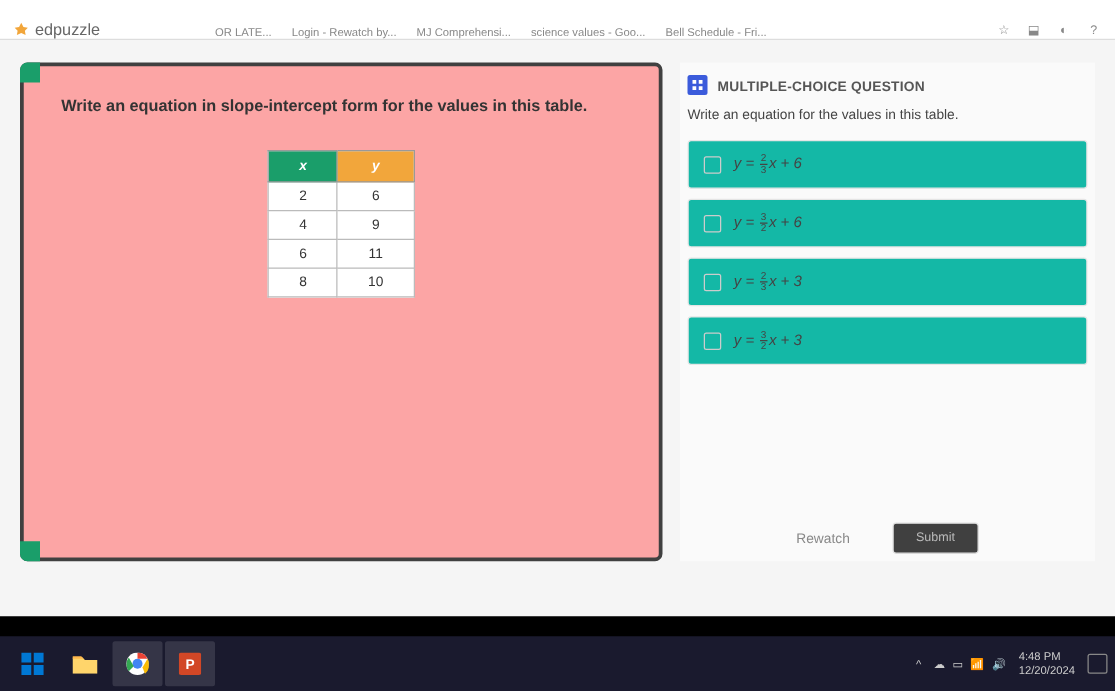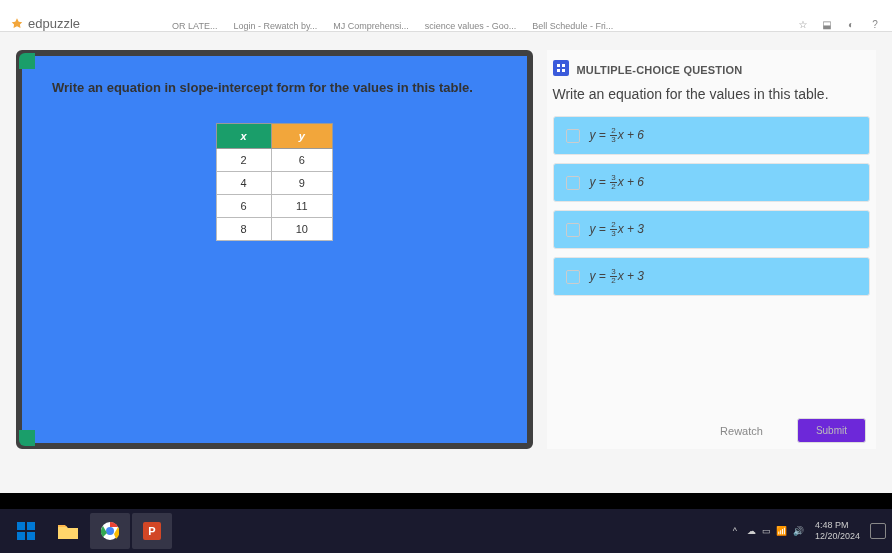--- a/index.html
+++ b/index.html
@@ -14,7 +14,7 @@
 
 .content-area { display: flex; padding: 18px 16px 0 16px; gap: 14px; height: calc(100% - 32px - 44px - 60px); }
 
-.question-card { flex: 1.4; background: #3b82f6; border: 6px solid #404040; border-radius: 6px; padding: 24px 30px; position: relative; }
+.question-card { flex: 1.4; background: #fca5a5; border: 3px solid #404040; border-radius: 6px; padding: 24px 30px; position: relative; }
 .corner { position: absolute; width: 16px; height: 16px; background: #1a9e6a; }
 .corner.tl { top: -3px; left: -3px; border-radius: 6px 0 0 0; }
 .corner.bl { bottom: -3px; left: -3px; border-radius: 0 0 0 6px; }

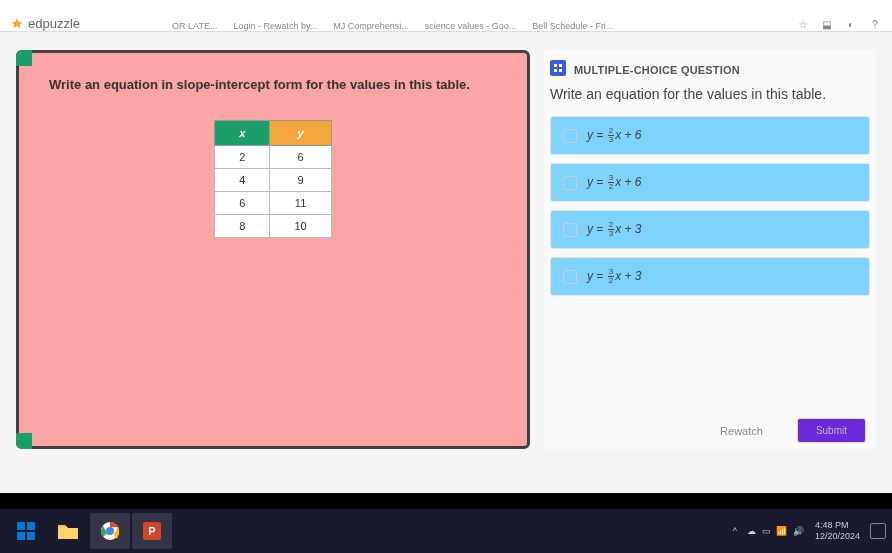--- a/index.html
+++ b/index.html
@@ -31,7 +31,7 @@
 .mc-badge { width: 16px; height: 16px; background: #3b5bdb; border-radius: 2px; display: flex; align-items: center; justify-content: center; }
 .mc-badge svg { width: 10px; height: 10px; }
 .mc-title { font-size: 11px; font-weight: 700; color: #555; letter-spacing: 0.2px; }
-.sub-prompt { font-size: 14px; color: #444; margin-bottom: 14px; }
+.sub-prompt { font-size: 11px; color: #444; margin-bottom: 14px; }
 
 .options { display: flex; flex-direction: column; gap: 8px; }
 .option { background: #7dd3fc; border: 1px solid #e5e5e5; border-radius: 3px; padding: 10px 12px; display: flex; align-items: center; gap: 10px; cursor: pointer; }

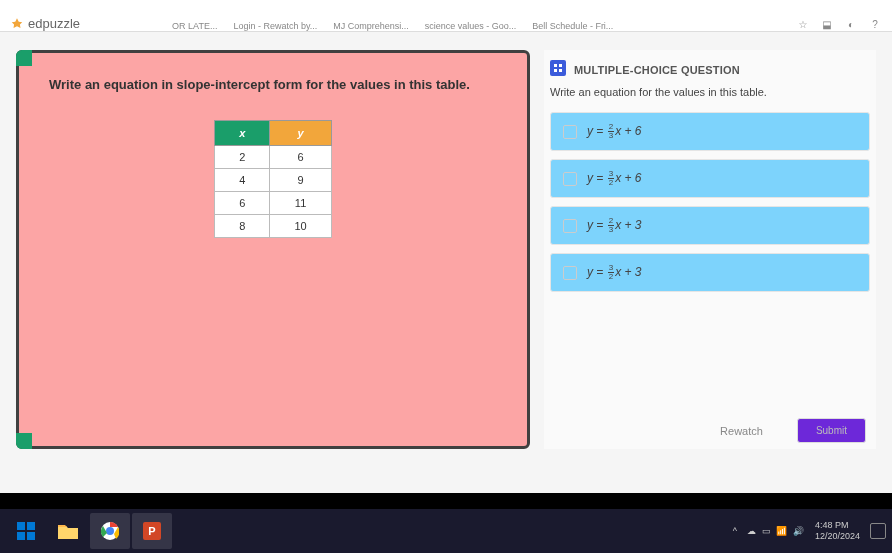--- a/index.html
+++ b/index.html
@@ -34,7 +34,7 @@
 .sub-prompt { font-size: 11px; color: #444; margin-bottom: 14px; }
 
 .options { display: flex; flex-direction: column; gap: 8px; }
-.option { background: #7dd3fc; border: 1px solid #e5e5e5; border-radius: 3px; padding: 10px 12px; display: flex; align-items: center; gap: 10px; cursor: pointer; }
+.option { background: #14b8a6; border: 1px solid #e5e5e5; border-radius: 3px; padding: 10px 12px; display: flex; align-items: center; gap: 10px; cursor: pointer; }
 .checkbox { width: 14px; height: 14px; border: 1.5px solid #ccc; border-radius: 2px; flex-shrink: 0; }
 .eq { font-size: 12px; color: #444; font-style: italic; }
 .frac { display: inline-flex; flex-direction: column; font-size: 8px; line-height: 1; vertical-align: middle; font-style: normal; margin: 0 1px; }

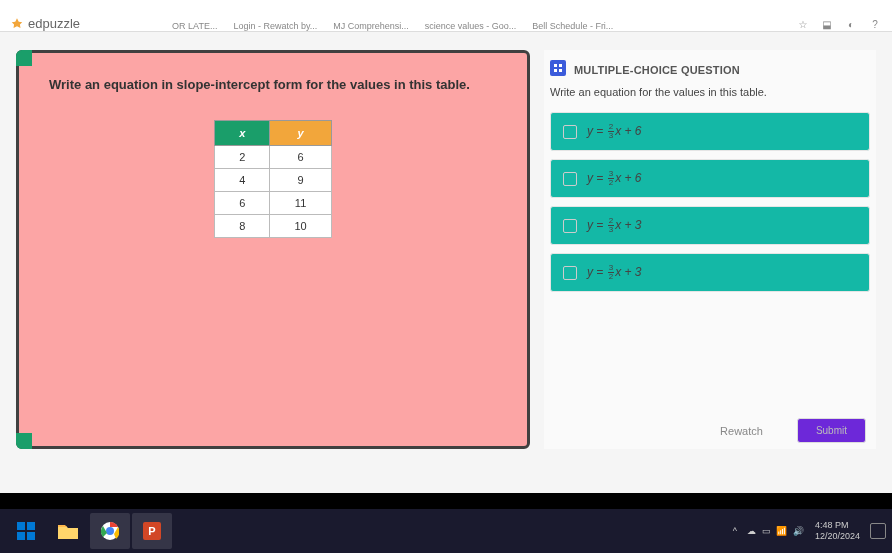--- a/index.html
+++ b/index.html
@@ -41,7 +41,7 @@
 .frac .n { border-bottom: 1px solid #444; padding: 0 1px; }
 .frac .d { padding: 0 1px; }
 
-.panel-footer { margin-top: auto; display: flex; justify-content: flex-end; align-items: center; padding: 16px 4px 6px; gap: 34px; }
+.panel-footer { margin-top: auto; display: flex; justify-content: center; align-items: center; padding: 16px 4px 6px; gap: 34px; }
 .rewatch { font-size: 11px; color: #888; cursor: pointer; }
 .submit-btn { background: #6d28d9; color: #bbb; border: 1px solid #ddd; border-radius: 3px; padding: 6px 18px; font-size: 10px; cursor: not-allowed; }
 

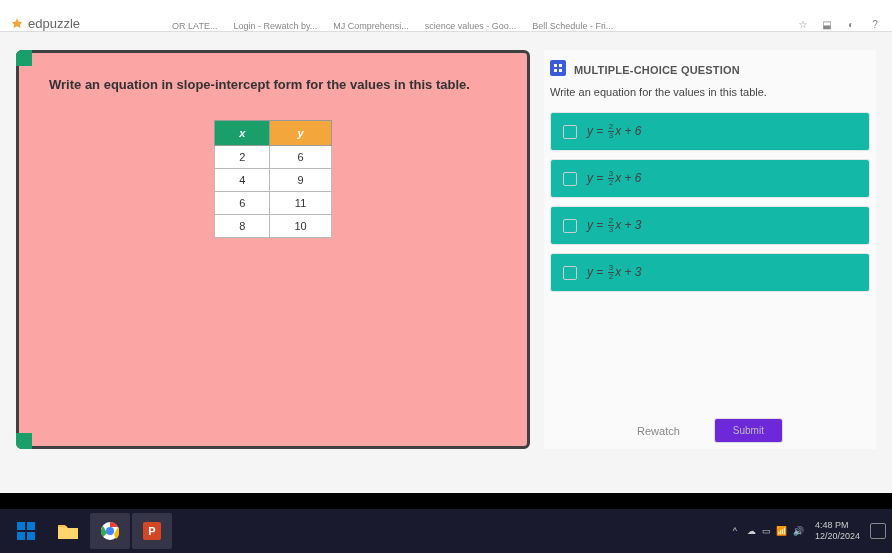--- a/index.html
+++ b/index.html
@@ -43,7 +43,7 @@
 
 .panel-footer { margin-top: auto; display: flex; justify-content: center; align-items: center; padding: 16px 4px 6px; gap: 34px; }
 .rewatch { font-size: 11px; color: #888; cursor: pointer; }
-.submit-btn { background: #6d28d9; color: #bbb; border: 1px solid #ddd; border-radius: 3px; padding: 6px 18px; font-size: 10px; cursor: not-allowed; }
+.submit-btn { background: #404040; color: #bbb; border: 1px solid #ddd; border-radius: 3px; padding: 6px 18px; font-size: 10px; cursor: not-allowed; }
 
 .desktop-black { position: absolute; bottom: 0; left: 0; right: 0; height: 60px; background: #000; }
 .taskbar { position: absolute; bottom: 0; left: 0; right: 0; height: 44px; background: #1a1a2e; display: flex; align-items: center; padding: 0 6px; }

